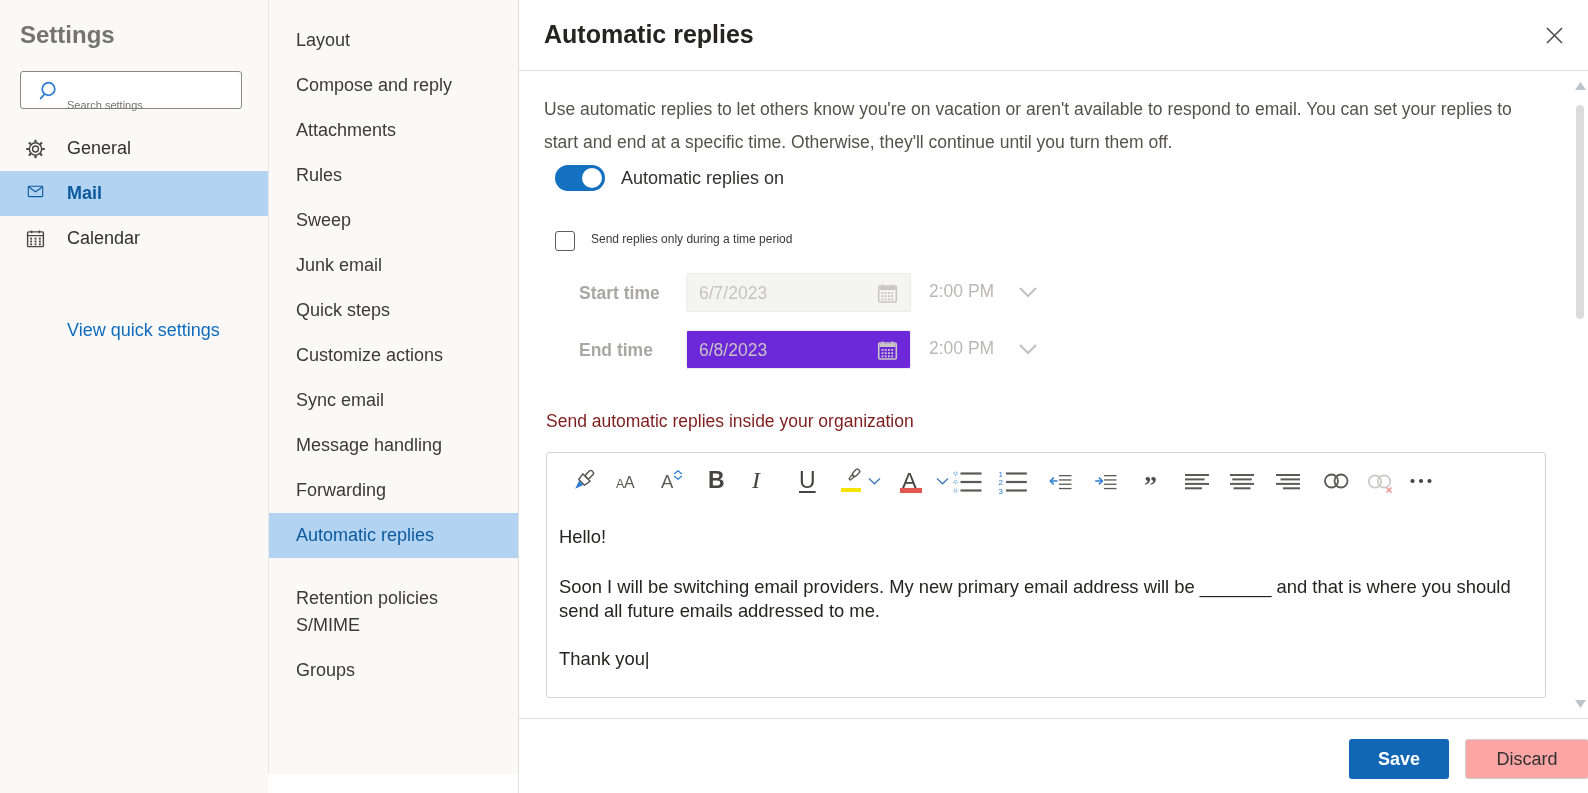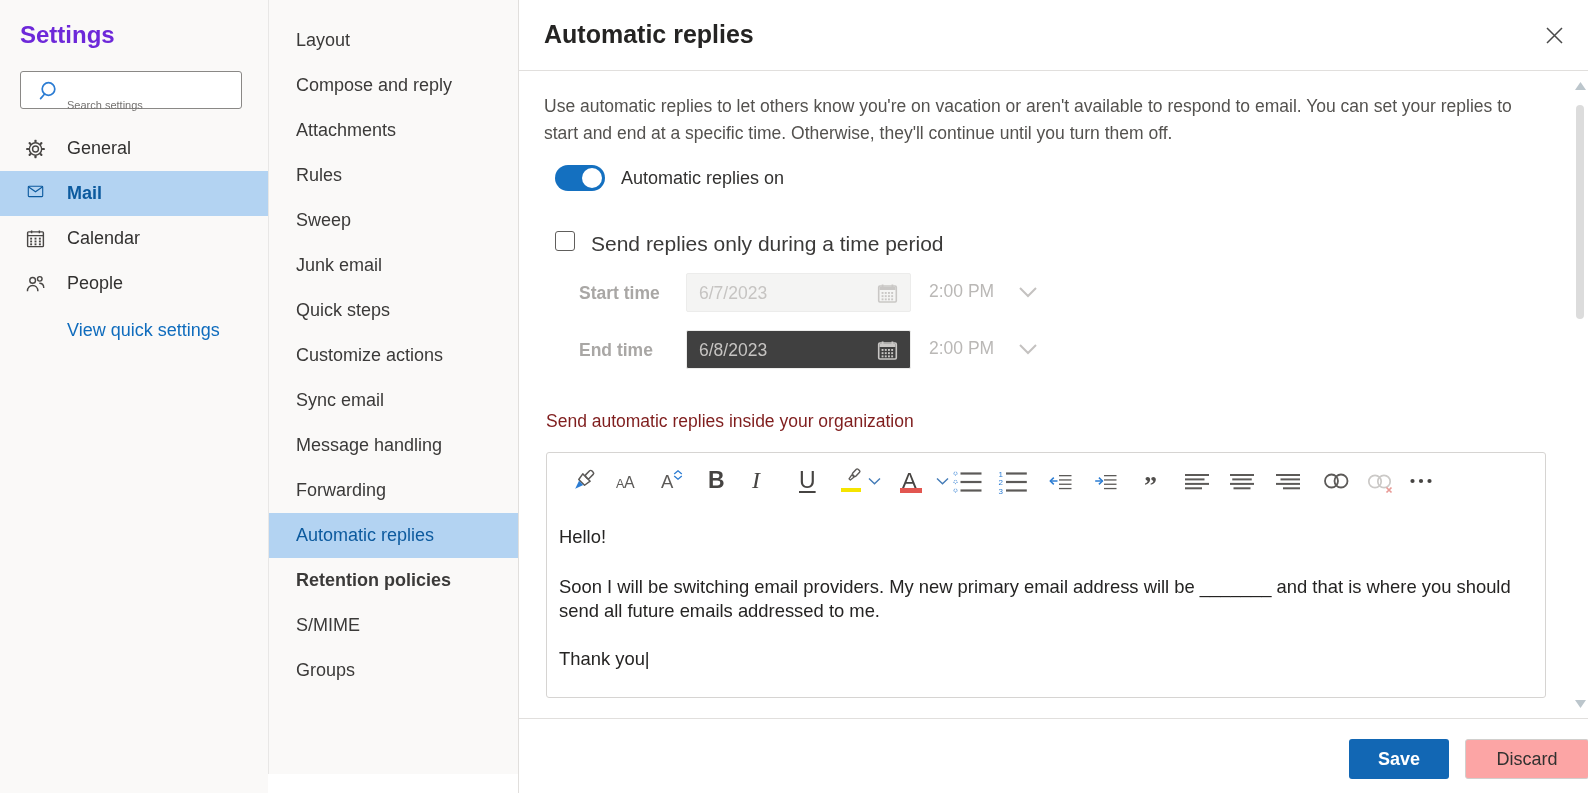--- a/index.html
+++ b/index.html
@@ -16,7 +16,7 @@
 </head>
 <body>
 <div id="side1">
-  <div class="abs" style="left:20px; top:21px; font-size:24px; font-weight:700; color:#6d28d9;">Settings</div>
+  <div class="abs" style="left:20px; top:21px; font-size:24px; font-weight:700; color:#737373;">Settings</div>
   <div class="abs" style="left:20px; top:71px; width:222px; height:38px; background:#fff; border:1px solid #8a8886; border-radius:3px;">
     <svg class="abs" style="left:18px; top:9px;" width="20" height="20" viewBox="0 0 20 20">
         <circle cx="9.5" cy="8" r="6.3" fill="none" stroke="#2b7cd3" stroke-width="1.7"></circle>

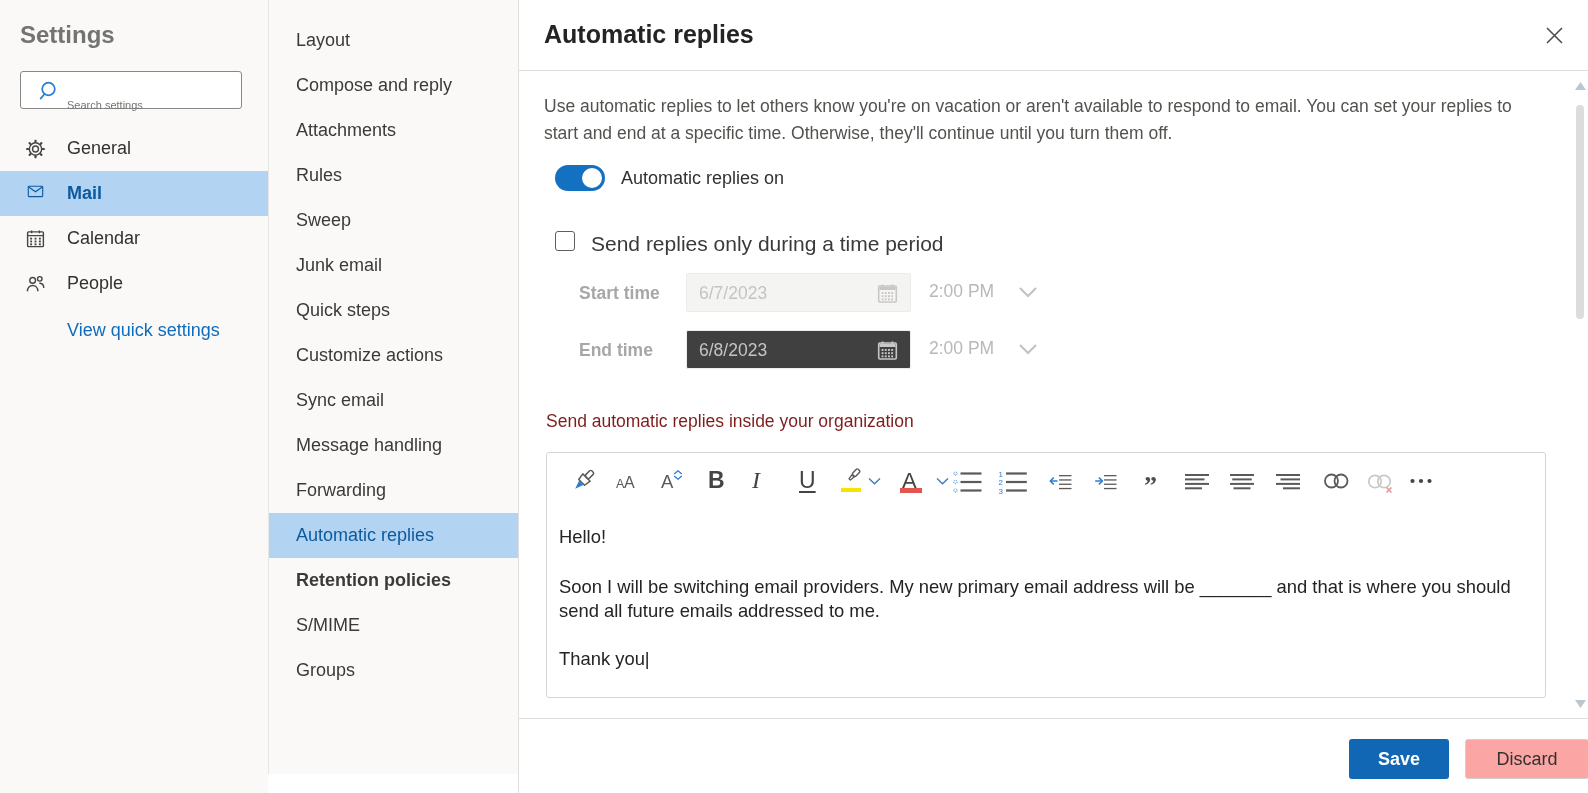--- a/index.html
+++ b/index.html
@@ -107,7 +107,7 @@
       <path d="M2 2 L17 17 M17 2 L2 17" stroke="#4a4a4a" stroke-width="1.5"></path>
     </svg>
   <div class="abs" style="left:0; top:70px; width:1070px; height:1px; background:#e1dfdd;"></div>
-  <div class="abs" style="left:25px; top:93px; font-size:17.5px; line-height:27px; color:#54524f;">Use automatic replies to let others know you're on vacation or aren't available to respond to email. You can set your replies to<br>start and end at a specific time. Otherwise, they'll continue until you turn them off.</div>
+  <div class="abs" style="left:25px; top:93px; font-size:17.5px; line-height:33px; color:#54524f;">Use automatic replies to let others know you're on vacation or aren't available to respond to email. You can set your replies to<br>start and end at a specific time. Otherwise, they'll continue until you turn them off.</div>
   <div class="abs" style="left:36px; top:165px; width:50px; height:26px; border-radius:13px; background:#1470c0;">
       <div class="abs" style="right:3px; top:3px; width:20px; height:20px; border-radius:50%; background:#fff;"></div>
     </div>

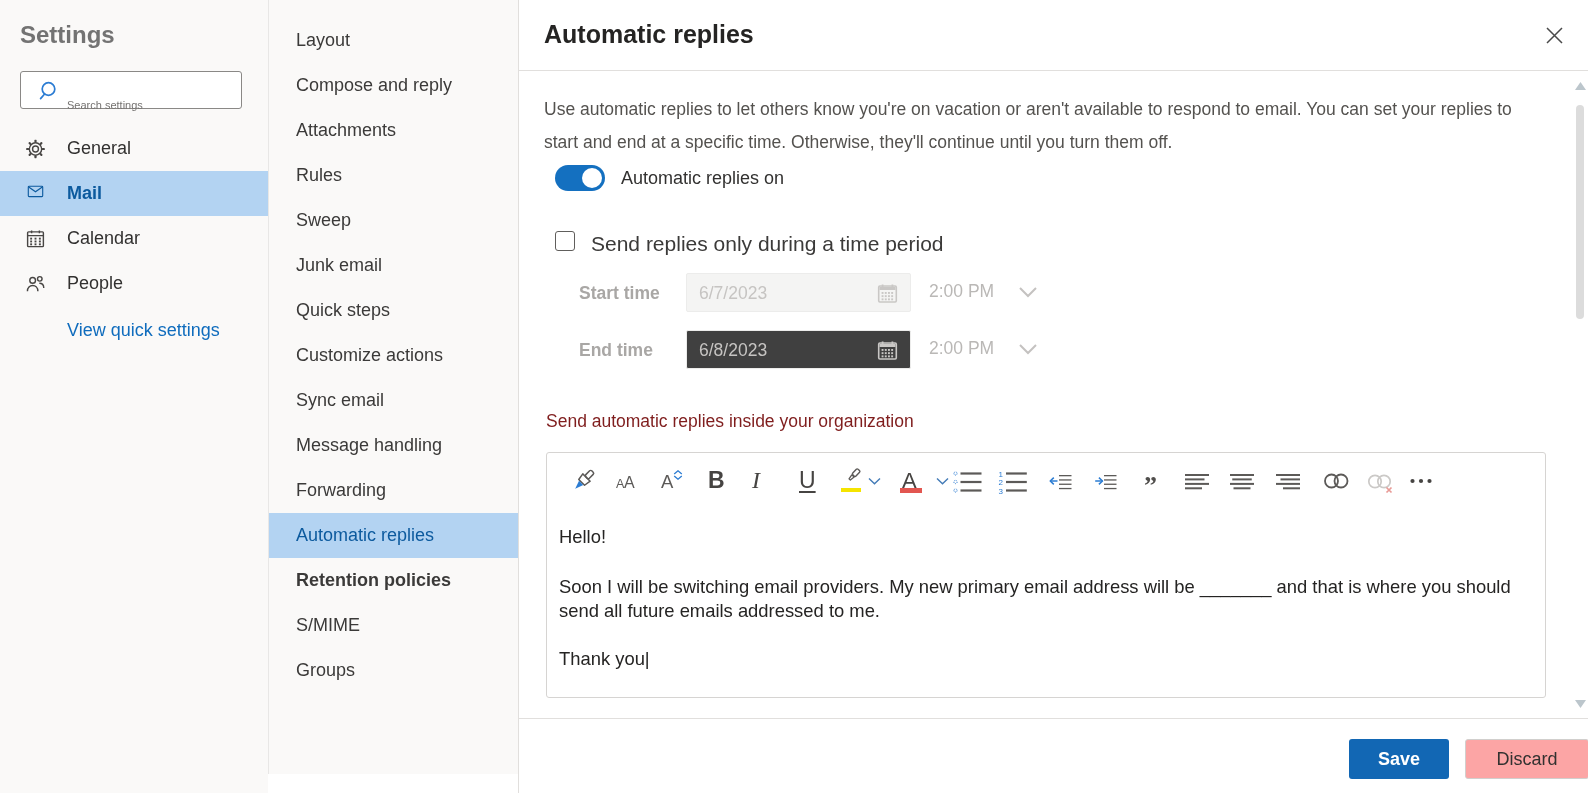--- a/index.html
+++ b/index.html
@@ -113,7 +113,7 @@
     </div>
   <div class="abs" style="left:102px; top:168px; font-size:18px; color:#323130;">Automatic replies on</div>
   <div class="abs" style="left:36px; top:231px; width:20px; height:20px; border:1.5px solid #605e5c; border-radius:3px; background:#fff;"></div>
-  <div class="abs" style="left:72px; top:232px; font-size:21px; color:#3b3a39;">Send replies only during a time period</div>
+  <div class="abs" style="left:72px; top:232px; font-size:12px; color:#3b3a39;">Send replies only during a time period</div>
   <div class="abs" style="left:60px; top:283px; font-size:17.5px; font-weight:700; color:#a9a7a5;">Start time</div>
   <div class="abs" style="left:167px; top:273px; width:225px; height:39px; background:#f4f4f3; border:1px solid #ececeb; border-radius:2px;">
     <span class="abs" style="left:12px; top:9px; font-size:17.5px; color:#c6c4c2;">6/7/2023</span>

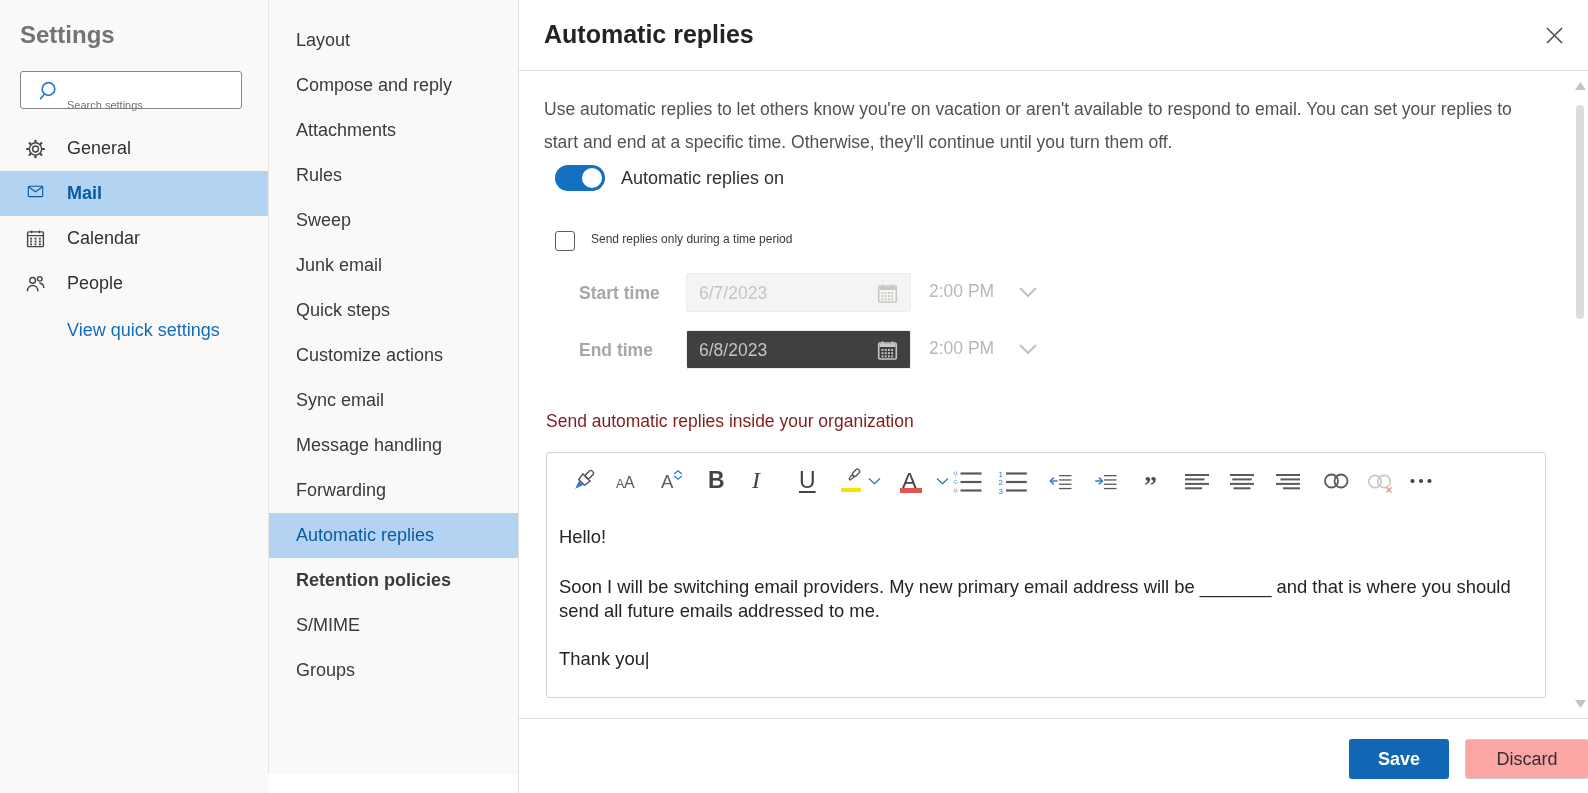--- a/index.html
+++ b/index.html
@@ -71,17 +71,6 @@
       </svg>
       <span class="lbl">Calendar</span>
     </div>
-  <div class="nav1" style="top:261px;">
-      <svg class="ico" viewBox="0 0 20 20">
-        <g stroke="#484644" stroke-width="1.5" fill="none">
-          <circle cx="7" cy="6.2" r="3"></circle>
-          <path d="M1.5 17.5 C1.5 13.8 4 11.5 7 11.5 C10 11.5 12.5 13.8 12.5 17.5"></path>
-          <circle cx="14.5" cy="4.6" r="2.4"></circle>
-          <path d="M14 9.2 C16.8 9.2 18.7 11.3 18.7 14.2"></path>
-        </g>
-      </svg>
-      <span class="lbl">People</span>
-    </div>
   <div class="abs" style="left:67px; top:320px; font-size:18px; color:#0f6cbd;">View quick settings</div>
 </div>
 <div id="side2">

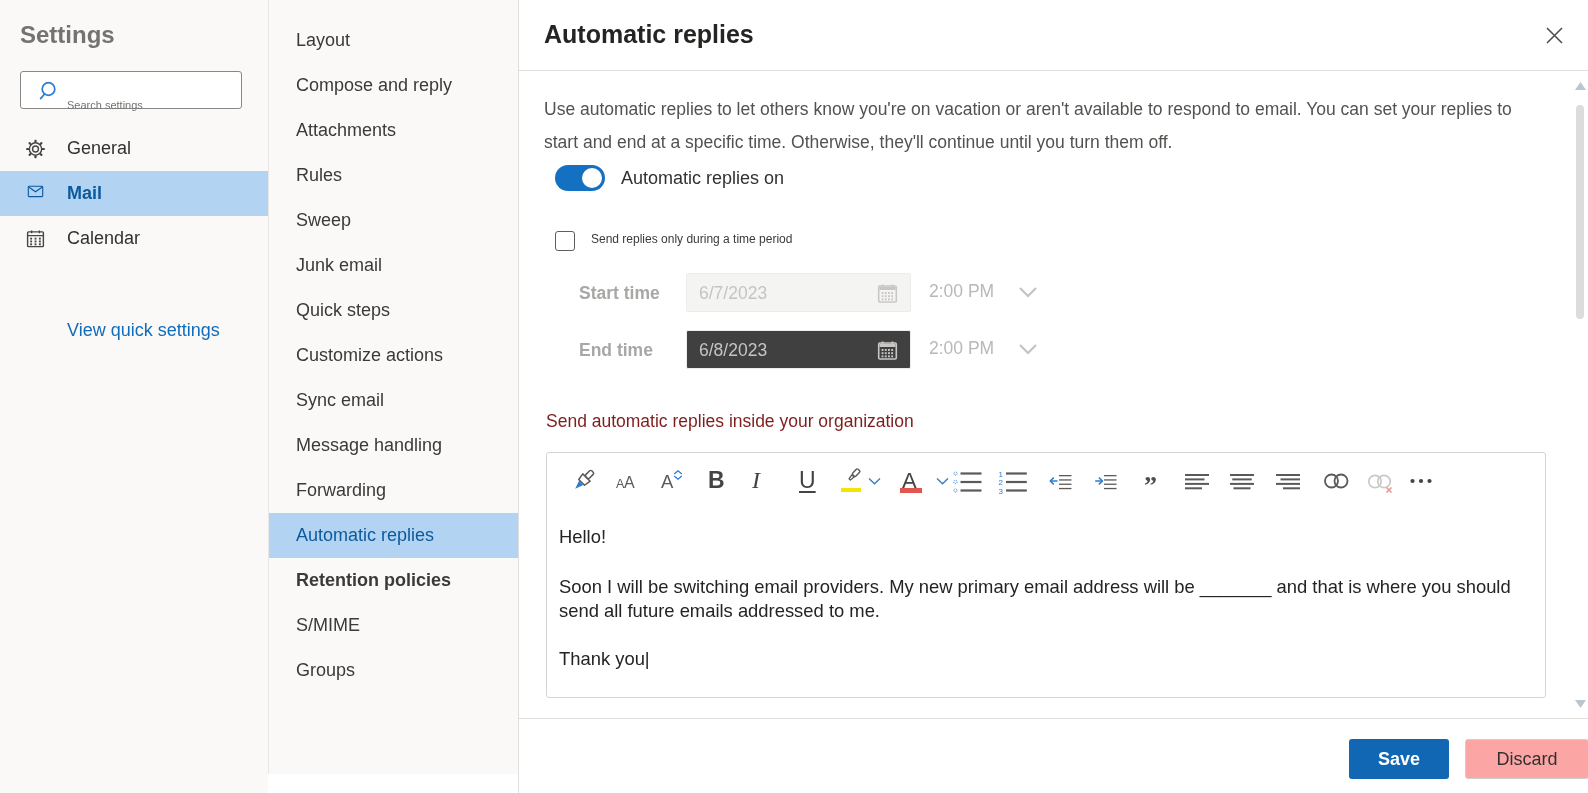--- a/index.html
+++ b/index.html
@@ -133,7 +133,7 @@
       <path d="M2 2 L10 10 L18 2" fill="none" stroke="#c4c2c0" stroke-width="2"></path>
     </svg>
   <div class="abs" style="left:60px; top:340px; font-size:17.5px; font-weight:700; color:#a9a7a5;">End time</div>
-  <div class="abs" style="left:167px; top:330px; width:225px; height:39px; background:#404040; border:1px solid #ececeb; border-radius:2px;">
+  <div class="abs" style="left:167px; top:330px; width:225px; height:39px; background:#6d28d9; border:1px solid #ececeb; border-radius:2px;">
     <span class="abs" style="left:12px; top:9px; font-size:17.5px; color:#c6c4c2;">6/8/2023</span>
     <svg class="abs" style="left:190px; top:9px;" width="21" height="21" viewBox="0 0 21 21">
         <g stroke="#c9c7c5" fill="none">

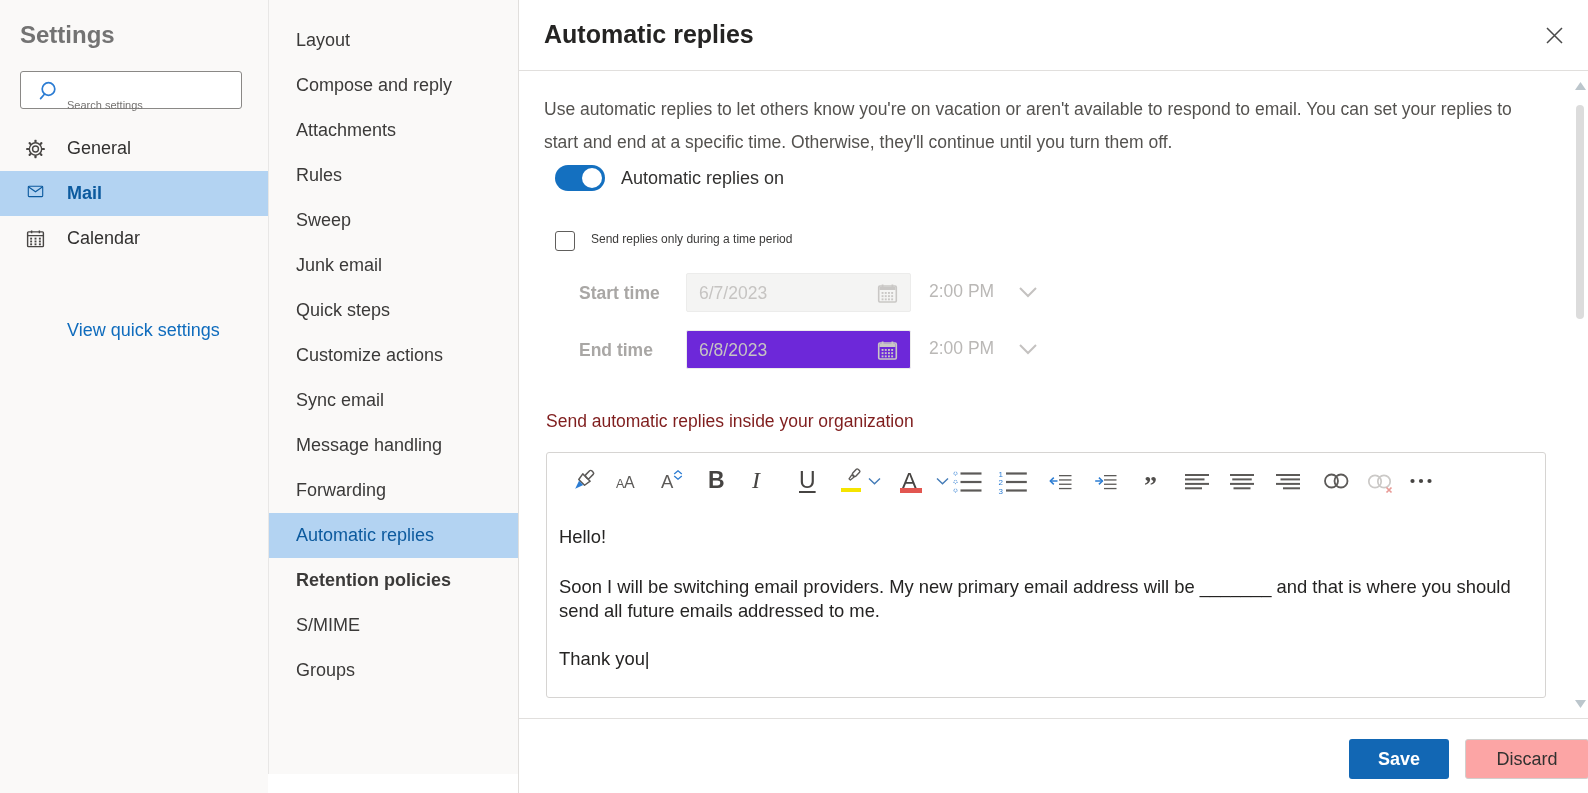--- a/index.html
+++ b/index.html
@@ -86,7 +86,7 @@
   <div class="navitem" style="top:423px;">Message handling</div>
   <div class="navitem" style="top:468px;">Forwarding</div>
   <div class="navitem" style="top:513px; background:#b3d3f2; color:#0c5a9e;">Automatic replies</div>
-  <div class="navitem" style="top:558px;font-weight:bold;">Retention policies</div>
+  <div class="navitem" style="top:576px;">Retention policies</div>
   <div class="navitem" style="top:603px;">S/MIME</div>
   <div class="navitem" style="top:648px;">Groups</div>
 </div>

